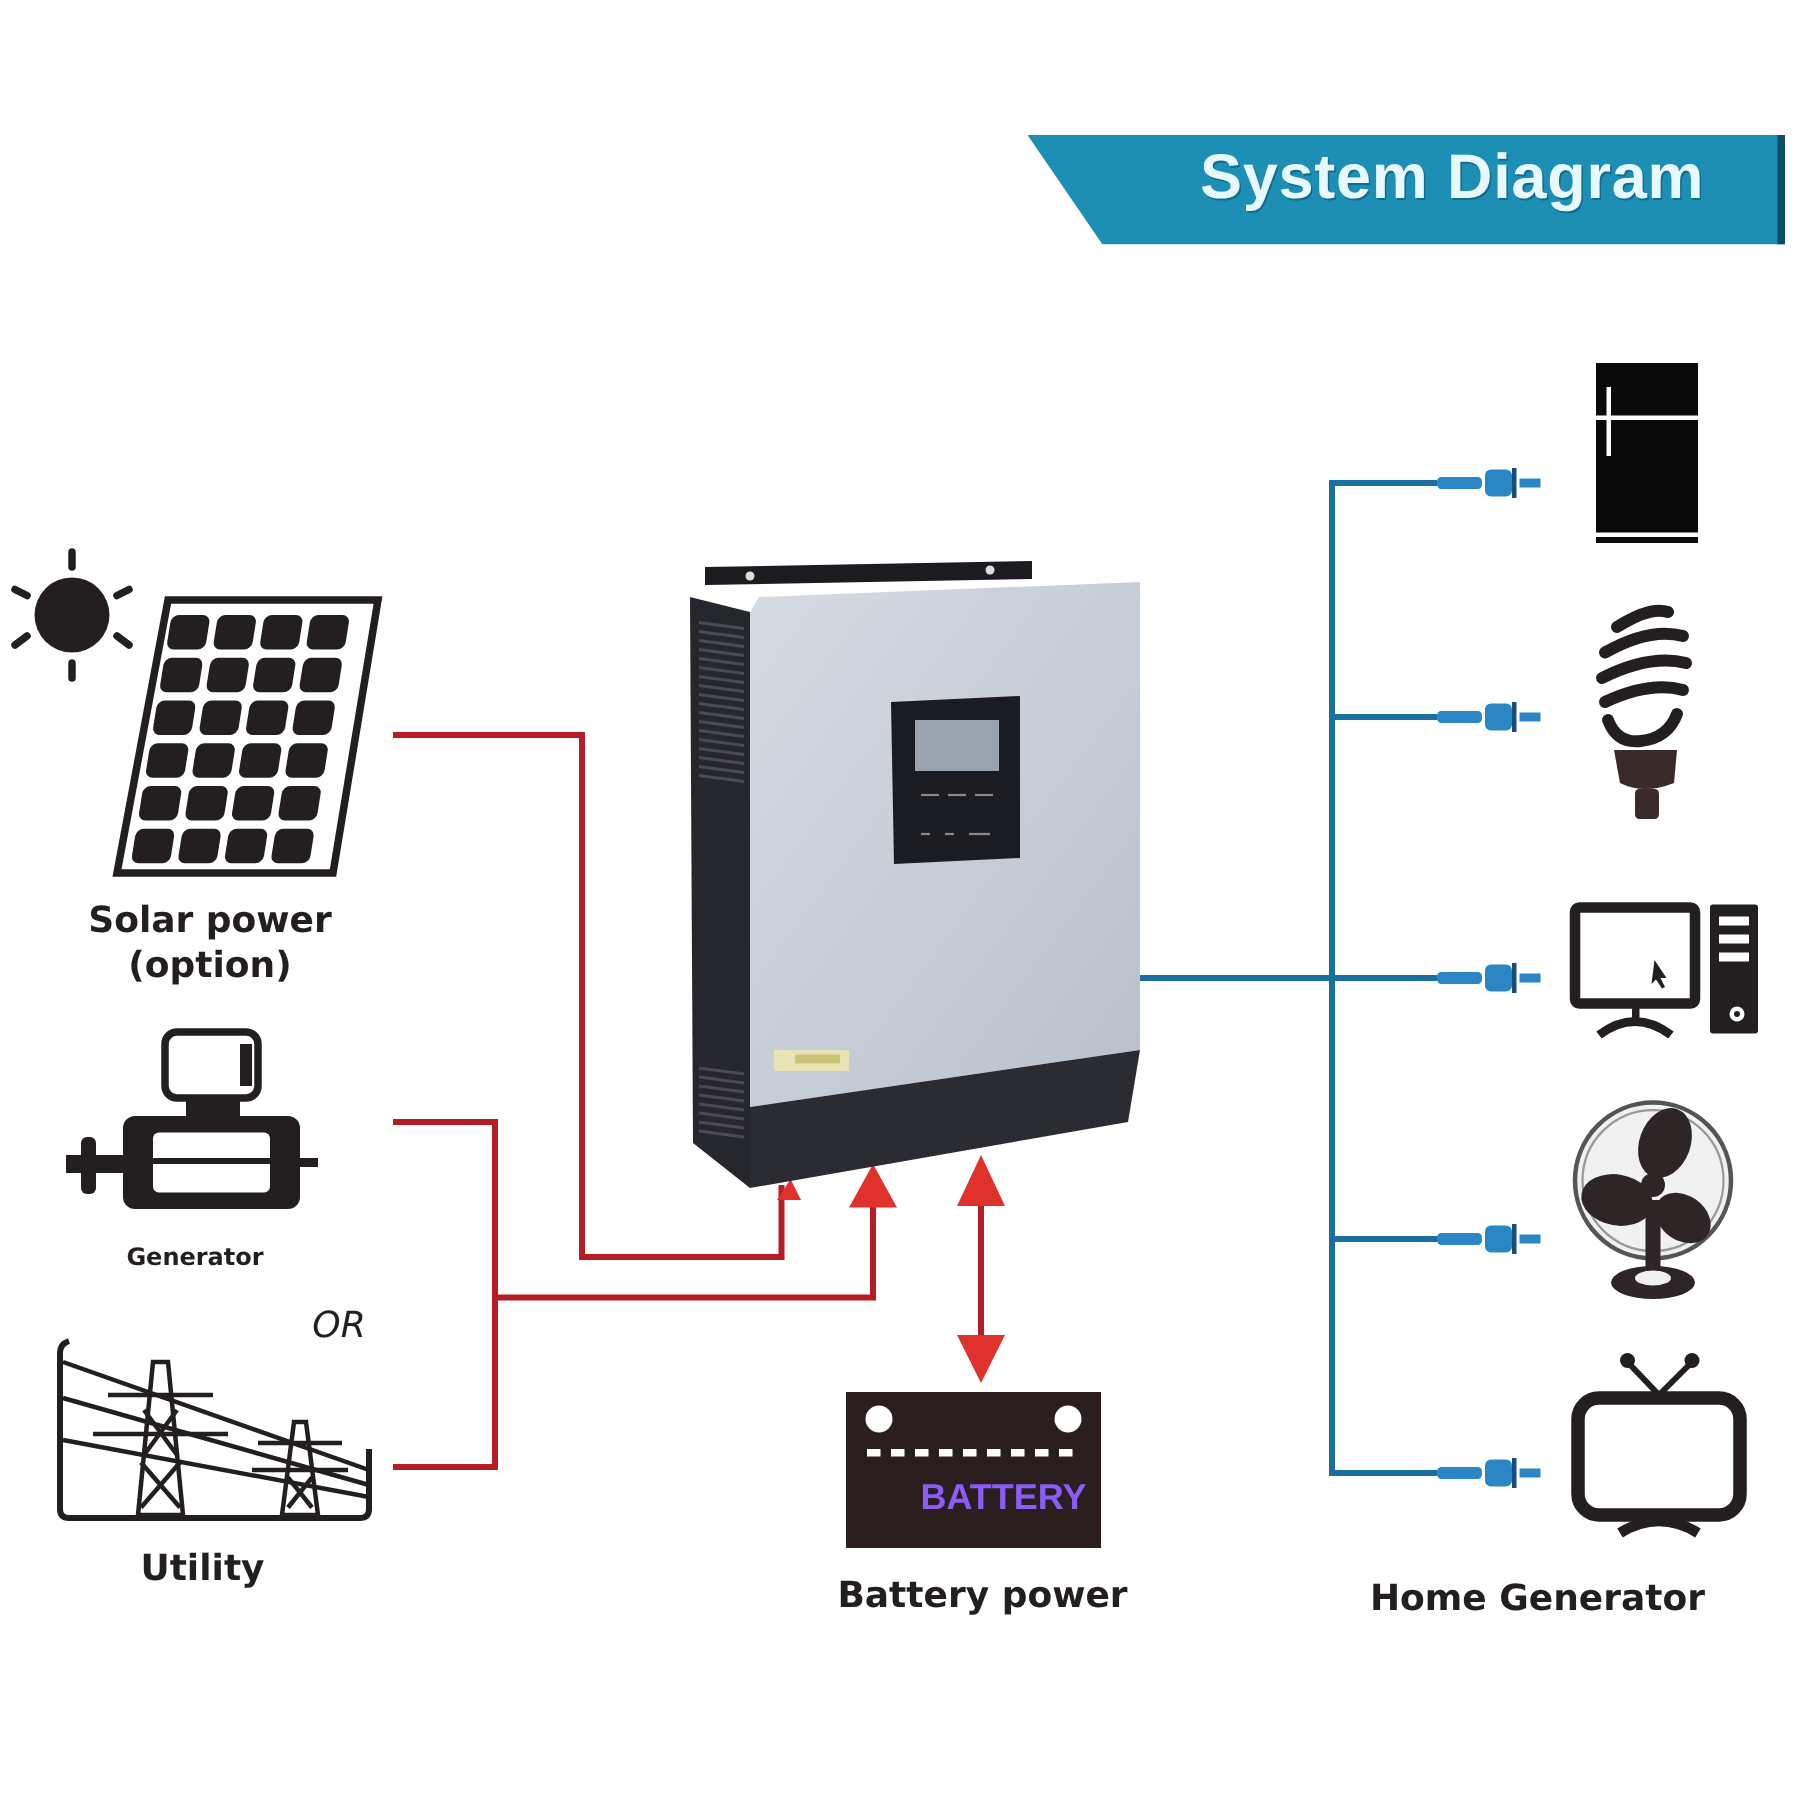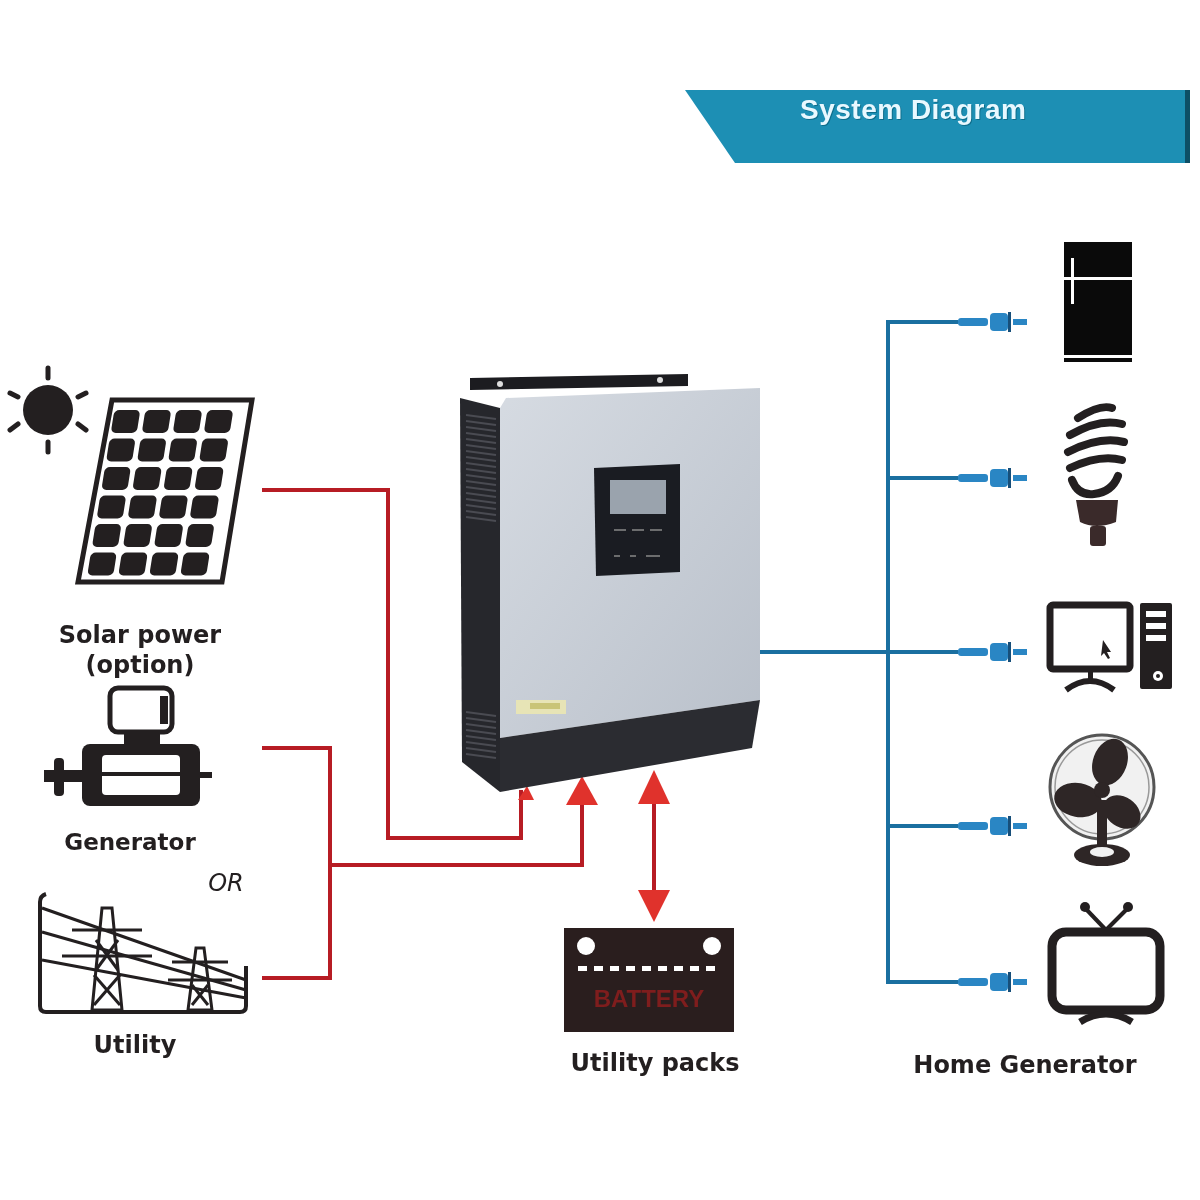--- a/index.html
+++ b/index.html
@@ -7,7 +7,7 @@
   svg.layer { position: absolute; left: 0; top: 0; }
   .label { position: absolute; color: #231f20; font-family: "DejaVu Sans", sans-serif; font-weight: bold; text-align: center; line-height: 1.25; }
   .title-banner { position: absolute; left: 685px; top: 90px; width: 505px; height: 73px; }
-  .title-text { position: absolute; left: 800px; top: 94px; width: 370px; height: 50px; font-family: "Liberation Sans", sans-serif; font-weight: bold; font-size: 28px; color: #e8f8ff; letter-spacing: 0.5px; text-shadow: 1px 1px 0 #0e6d8b; white-space: nowrap; }
+  .title-text { position: absolute; left: 800px; top: 94px; width: 370px; height: 50px; font-family: "Liberation Sans", sans-serif; font-weight: bold; font-size: 42px; color: #e8f8ff; letter-spacing: 0.5px; text-shadow: 1px 1px 0 #0e6d8b; white-space: nowrap; }
 </style>
 </head>
 <body>

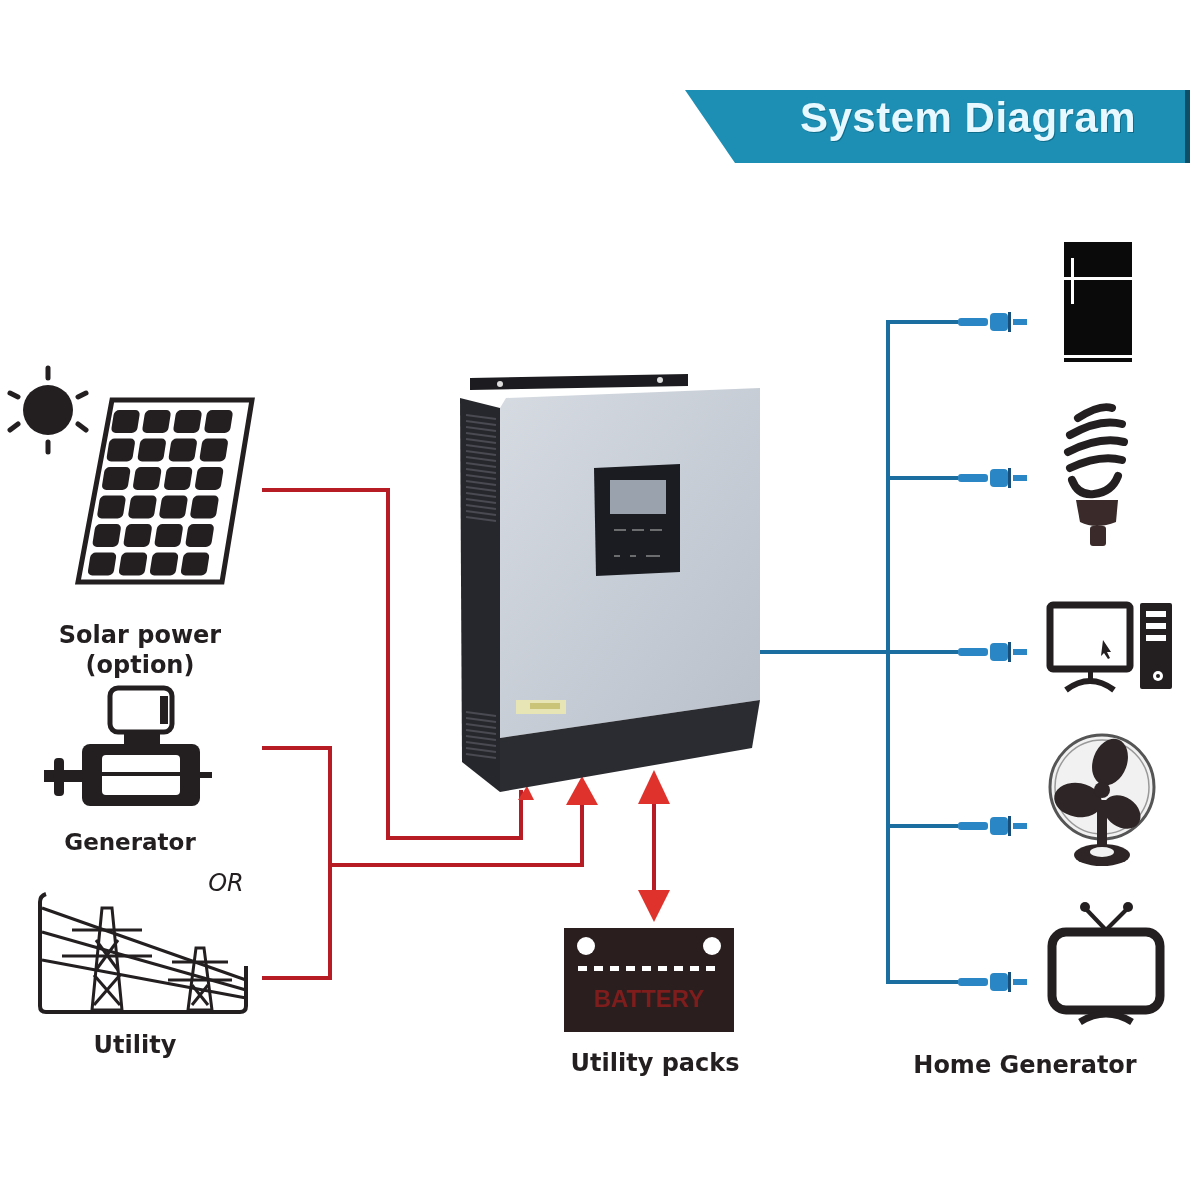--- a/index.html
+++ b/index.html
@@ -119,7 +119,7 @@
         <rect x="183.86263736263737" y="552.5" width="26" height="23" rx="5" transform="skewX(-9) translate(87.50740327930629,0)"></rect>
       </g>
   </svg>
-  <div class="label" style="left:30px; top:598px; width:220px; font-size:24px;margin-top:22px;">
+  <div class="label" style="left:30px; top:598px; width:220px; font-size:24px;">
     <div>Solar power</div>
     <div>(option)</div>
   </div>

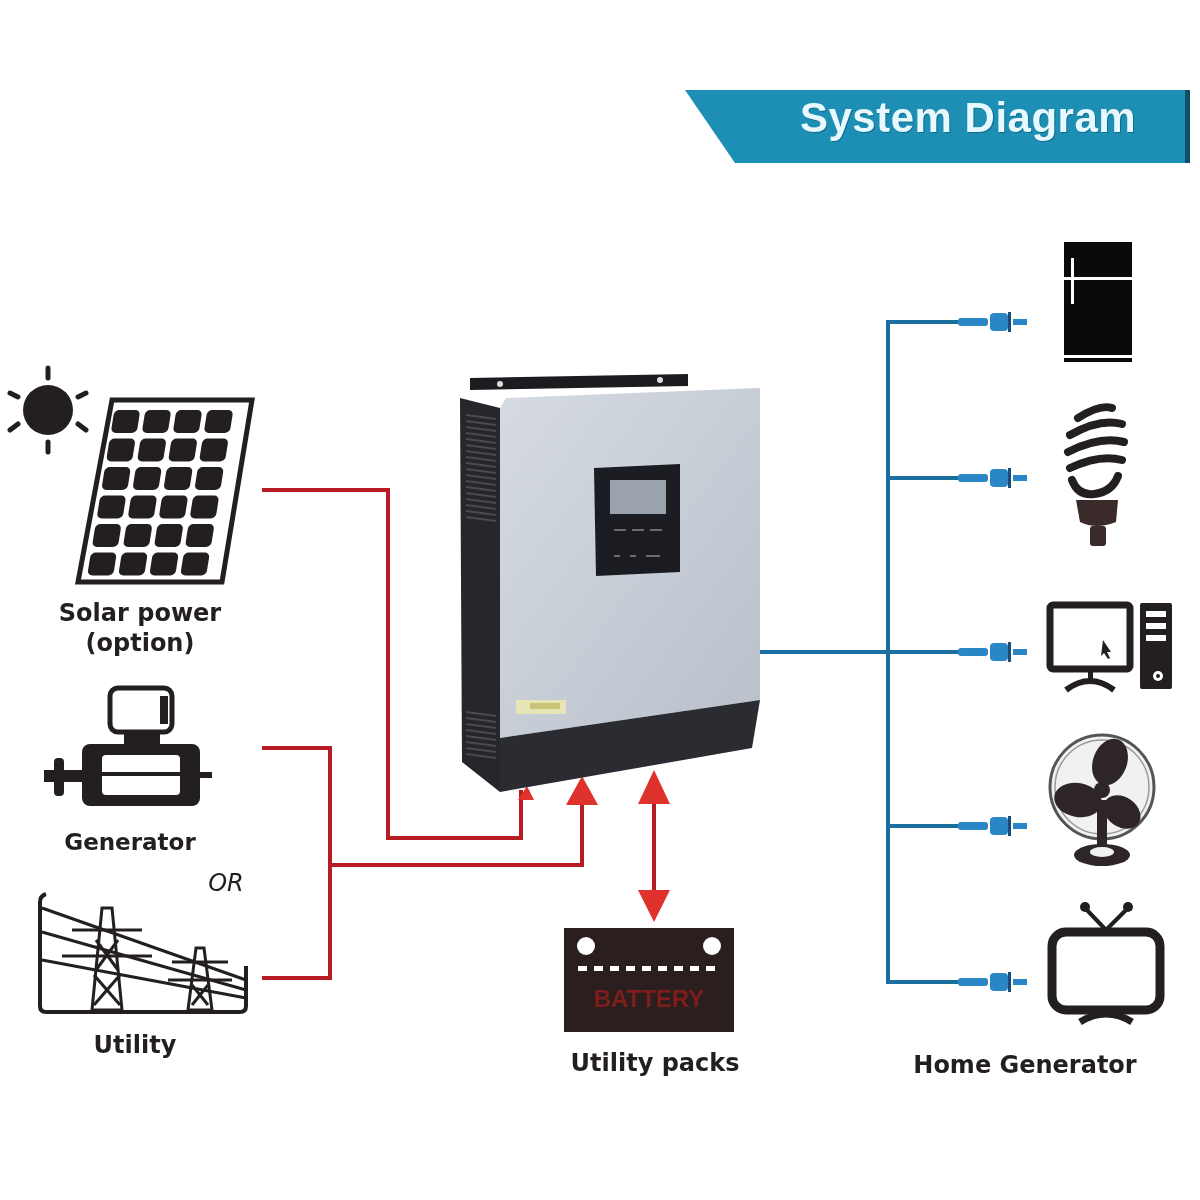--- a/index.html
+++ b/index.html
@@ -135,7 +135,7 @@
     <rect x="44" y="770" width="40" height="12" fill="#231f20"></rect>
     <rect x="198" y="772" width="14" height="6" fill="#231f20"></rect>
   </svg>
-  <div class="label" style="left:30px; top:828px; width:200px; font-size:23px;">Generator</div>
+  <div class="label" style="left:30px; top:828px; width:200px; font-size:16px;">Generator</div>
   <div class="label" style="left:196px; top:868px; width:60px; font-size:24px; font-weight:normal; font-style:italic;">OR</div>
 
   <svg class="layer" width="1200" height="1200" style="pointer-events:none">

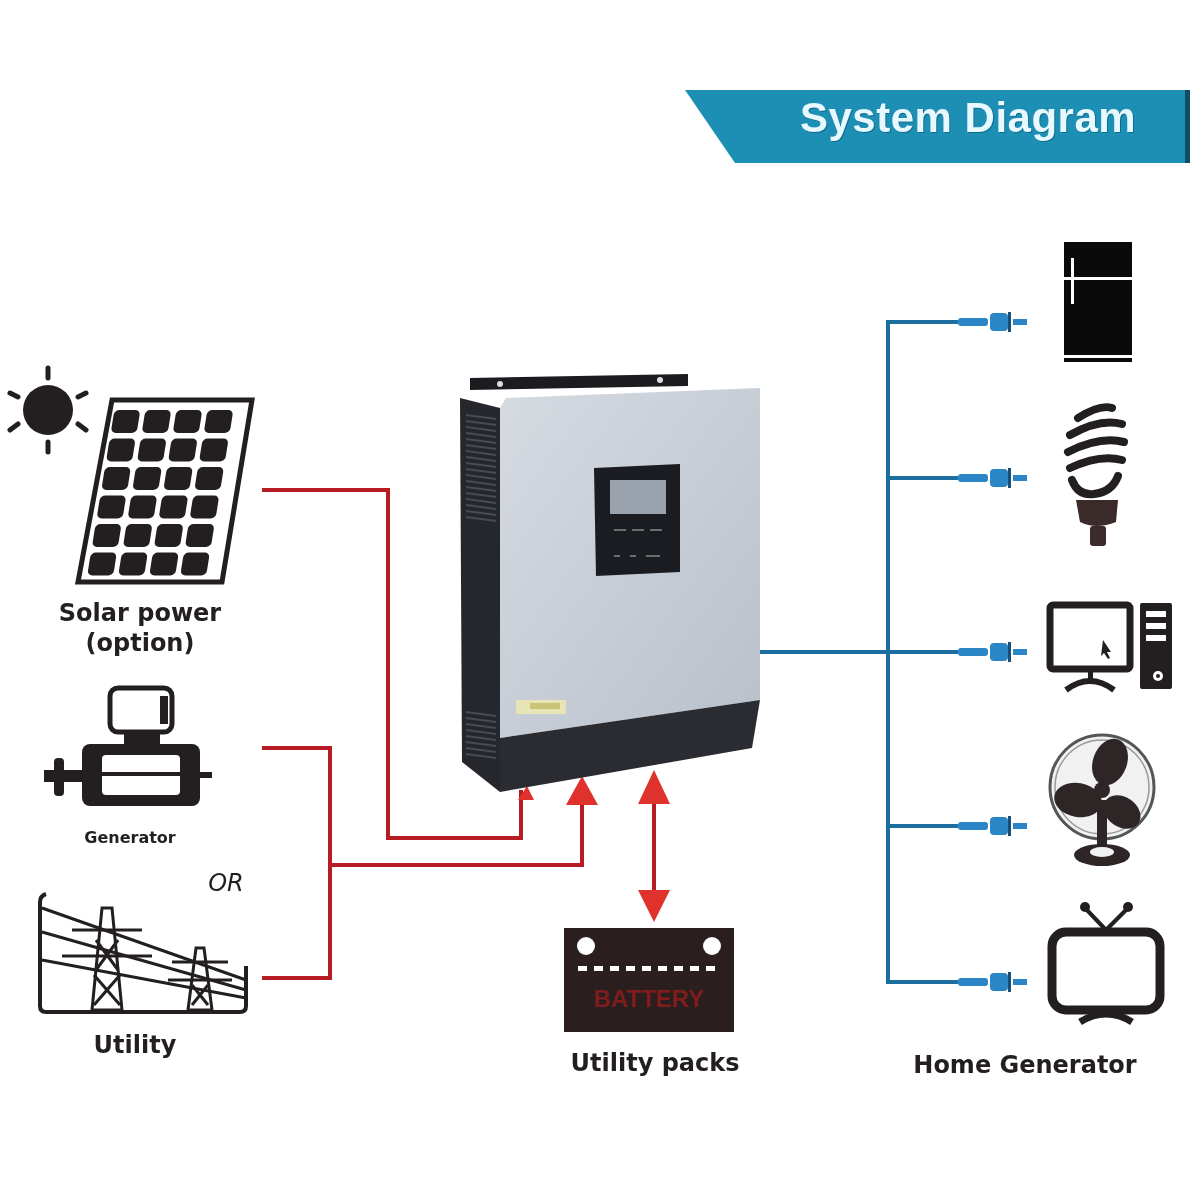--- a/index.html
+++ b/index.html
@@ -238,7 +238,7 @@
         <rect x="706" y="966" width="9" height="5"></rect>
       </g>
   </svg>
-  <div class="label" style="left:564px; top:984px; width:170px; font-size:24px; color:#7f1d1d; font-family:'Liberation Sans', sans-serif;">BATTERY</div>
+  <div class="label" style="left:564px; top:984px; width:170px; font-size:24px; color:#8b5cf6; font-family:'Liberation Sans', sans-serif;padding-left:20px;">BATTERY</div>
   <div class="label" style="left:540px; top:1042px; width:230px; font-size:24px;">
     <div style="margin-top:6px;">Utility packs</div>
   </div>

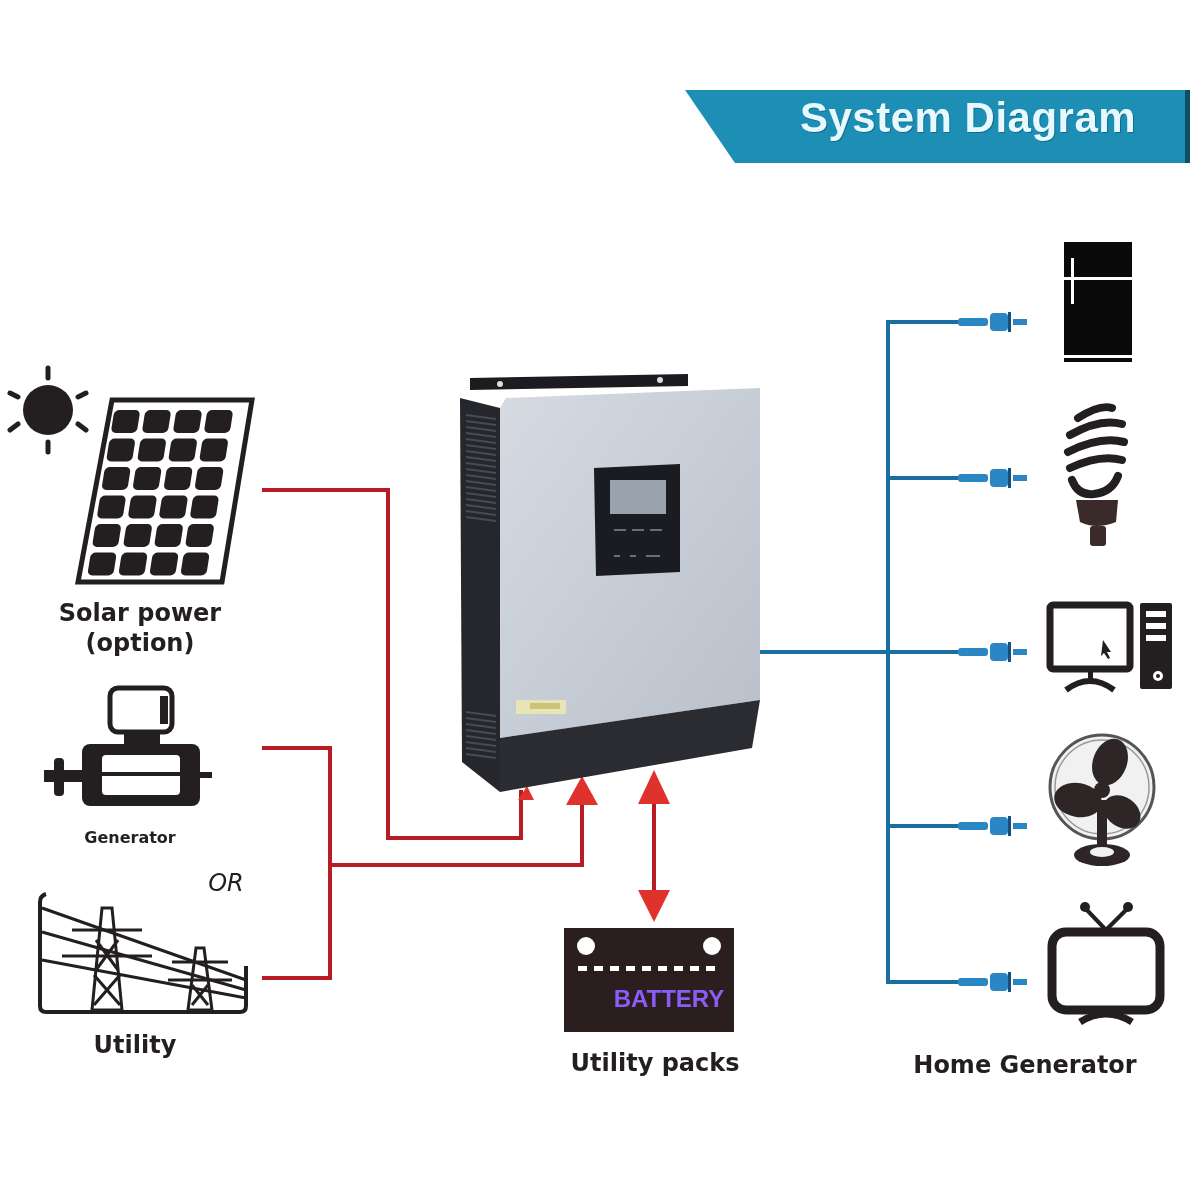--- a/index.html
+++ b/index.html
@@ -240,7 +240,7 @@
   </svg>
   <div class="label" style="left:564px; top:984px; width:170px; font-size:24px; color:#8b5cf6; font-family:'Liberation Sans', sans-serif;padding-left:20px;">BATTERY</div>
   <div class="label" style="left:540px; top:1042px; width:230px; font-size:24px;">
-    <div style="margin-top:6px;">Utility packs</div>
+    <div style="margin-top:6px;">Battery power</div>
   </div>
 
   <svg class="layer" width="1200" height="1200" style="pointer-events:none">

